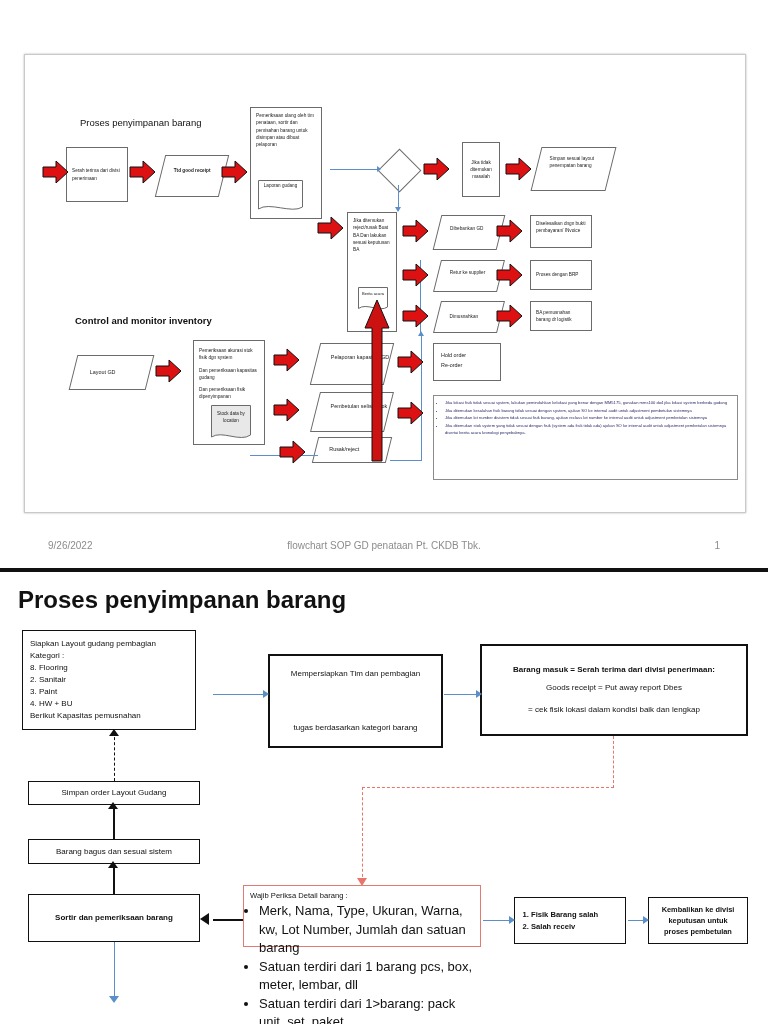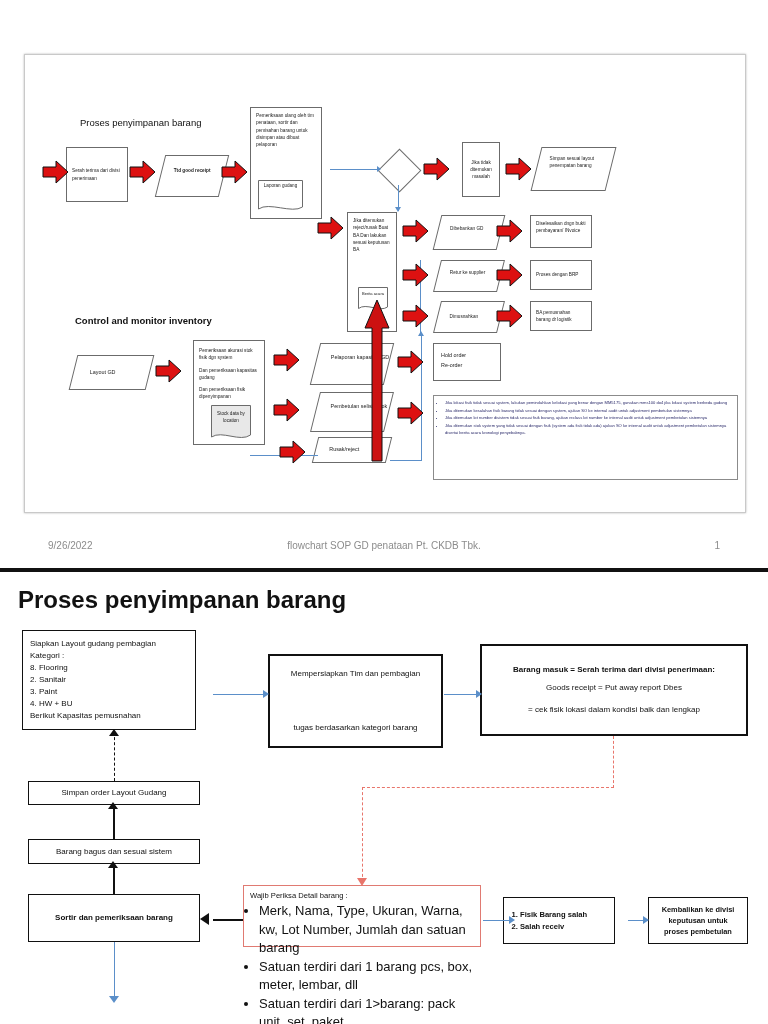--- a/index.html
+++ b/index.html
@@ -349,7 +349,7 @@
       </ul>
     </div>
 
-    <div class="b2 l" style="left:503px;top:325px;width:112px;height:47px;padding:20px 4px;font-weight:bold;font-size:7.6px;">
+    <div class="b2 l" style="left:514px;top:325px;width:112px;height:47px;padding:20px 4px;font-weight:bold;font-size:7.6px;">
       <ol>
         <li>Fisik Barang salah</li>
         <li>Salah receiv</li>

